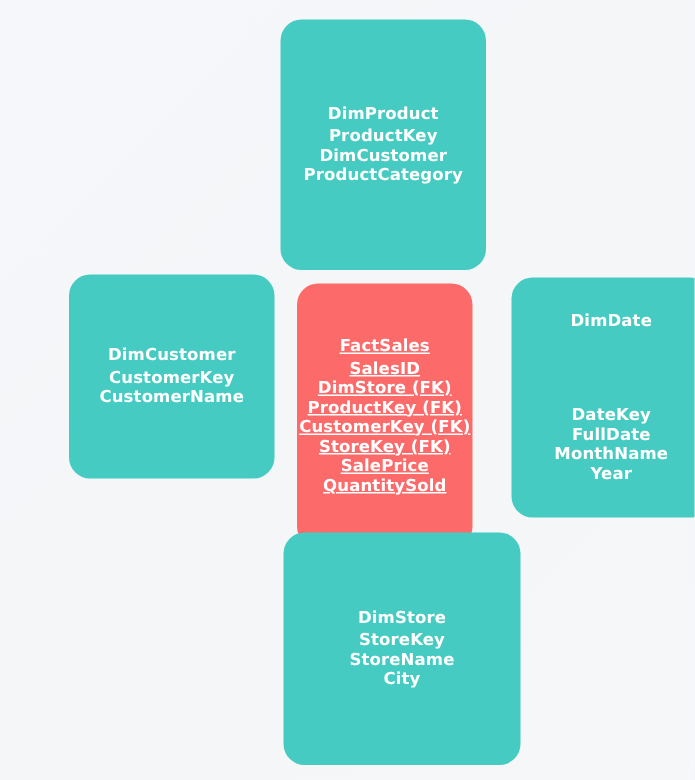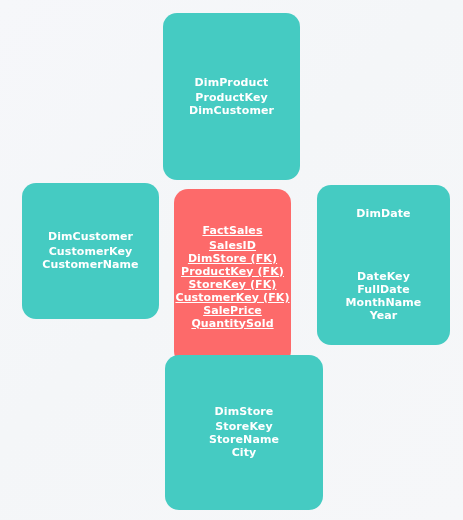--- a/index.html
+++ b/index.html
@@ -31,6 +31,7 @@
     color: #ffffff;
     text-align: center;
     line-height: 1.0;
+    margin-left: 24px;
   }
   .entity.dimension {
     background: #45cbc2;

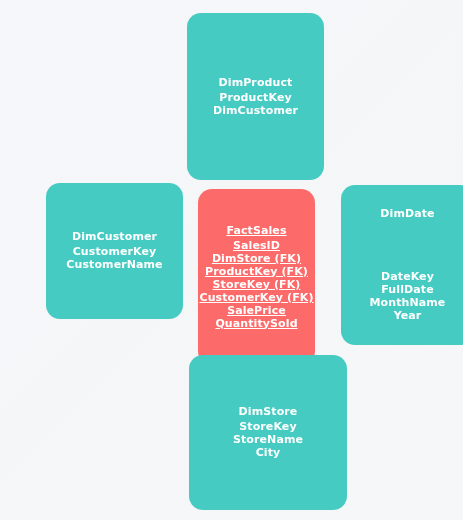--- a/index.html
+++ b/index.html
@@ -75,6 +75,7 @@
     <div class="ent-fields">
       <div class="ent-field">ProductKey</div>
       <div class="ent-field">DimCustomer</div>
+      <div class="ent-field">ProductCategory</div>
     </div>
   </div>
 

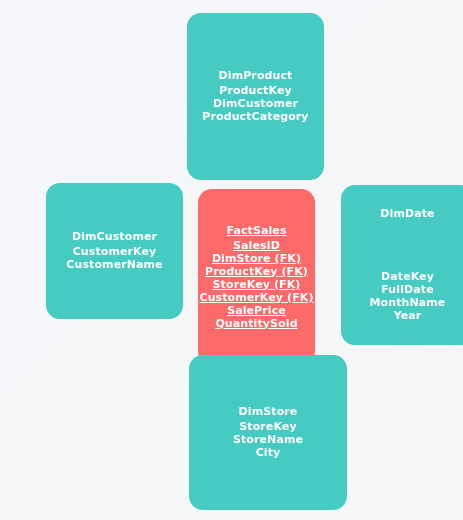--- a/index.html
+++ b/index.html
@@ -93,8 +93,8 @@
       <div class="ent-field">SalesID</div>
       <div class="ent-field">DimStore (FK)</div>
       <div class="ent-field">ProductKey (FK)</div>
+      <div class="ent-field">CustomerKey (FK)</div>
       <div class="ent-field">StoreKey (FK)</div>
-      <div class="ent-field">CustomerKey (FK)</div>
       <div class="ent-field">SalePrice</div>
       <div class="ent-field">QuantitySold</div>
     </div>

